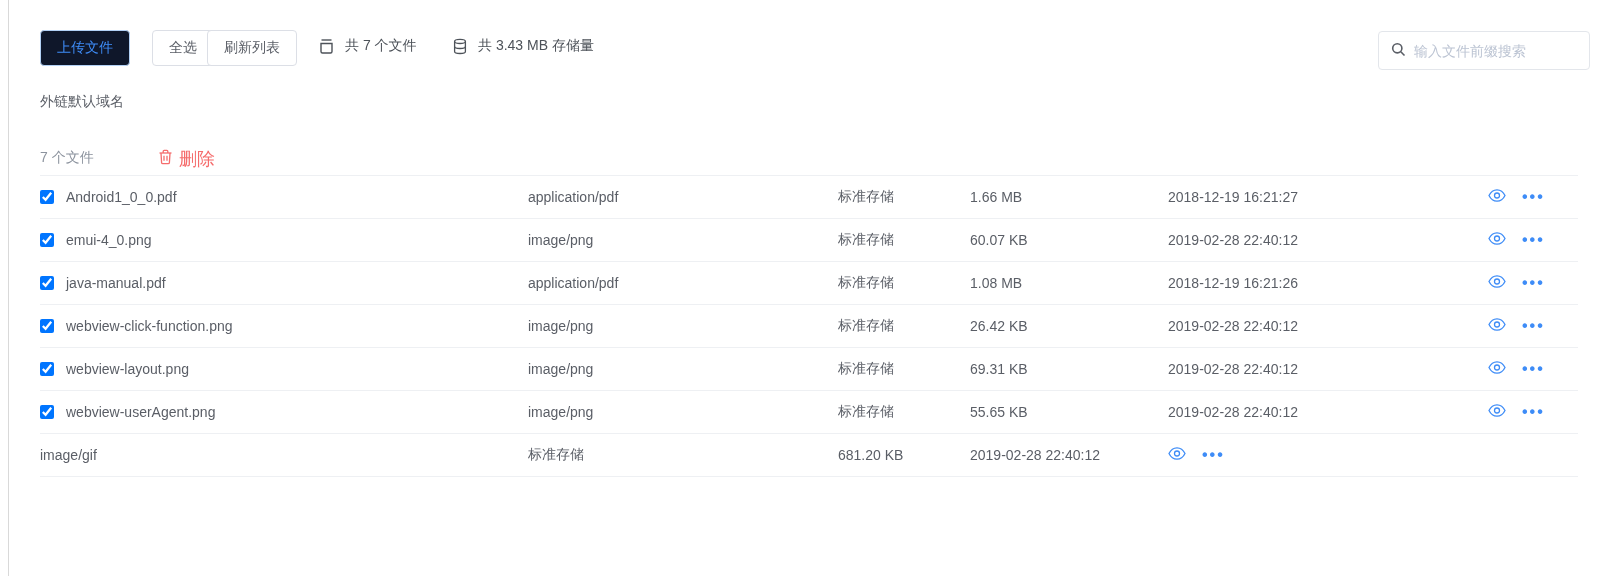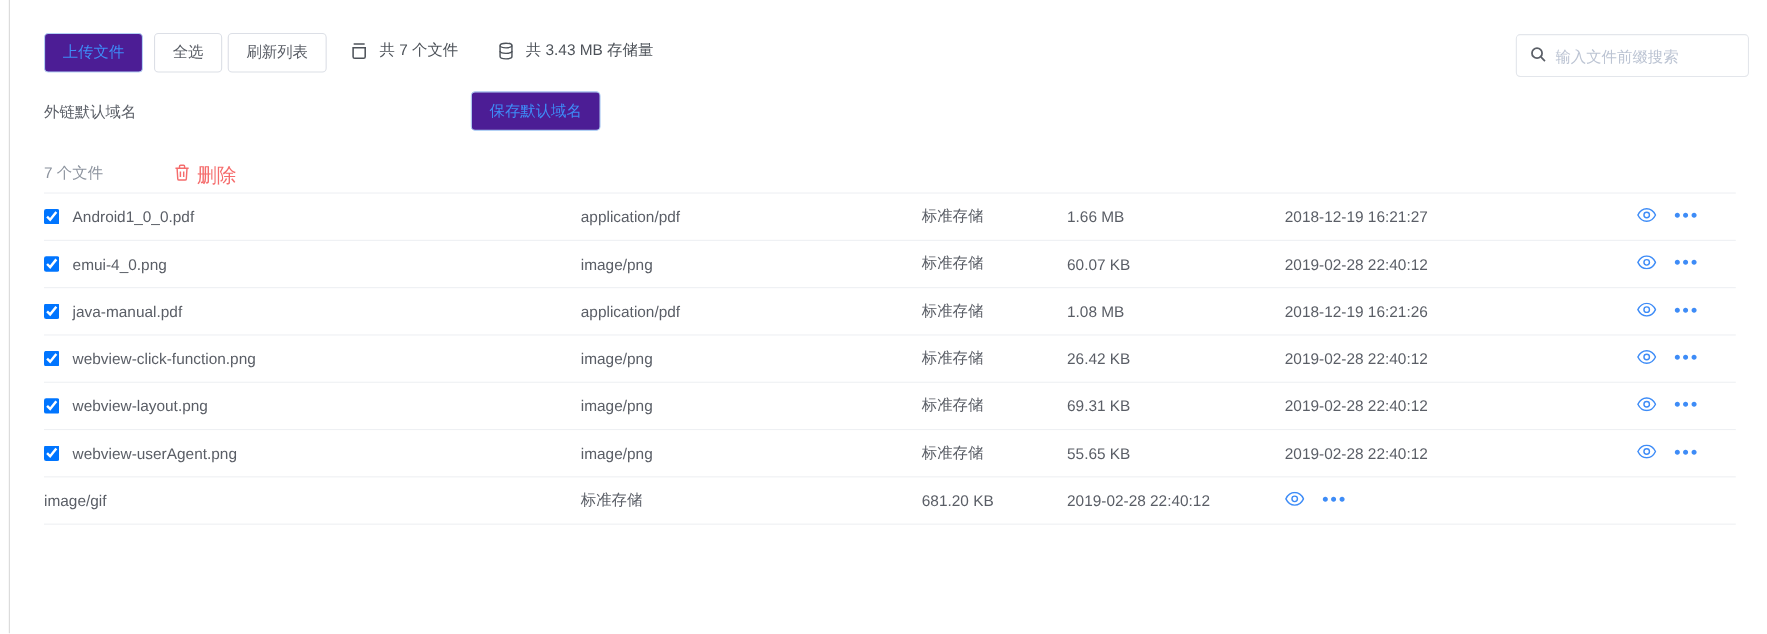--- a/index.html
+++ b/index.html
@@ -10,7 +10,7 @@
   
   .btn { display:inline-flex; align-items:center; justify-content:center; height:36px; padding:0 16px;
          border:1px solid #dcdfe6; border-radius:4px; background:#fff; color:#5a5e66; font-size:14px; cursor:pointer; }
-  .btn-plain-blue { background:#4c1d95; border-color:#b3d1f5; color:#3e8cf7; }
+  .btn-plain-blue { background:#0f172a; border-color:#b3d1f5; color:#3e8cf7; }
   .upload-btn { position:absolute; left:40px; top:30px; }
   .selectall-btn { position:absolute; left:140px; top:30px;padding-left:16px; }
   .refresh-btn { position:absolute; left:207px; top:30px; }

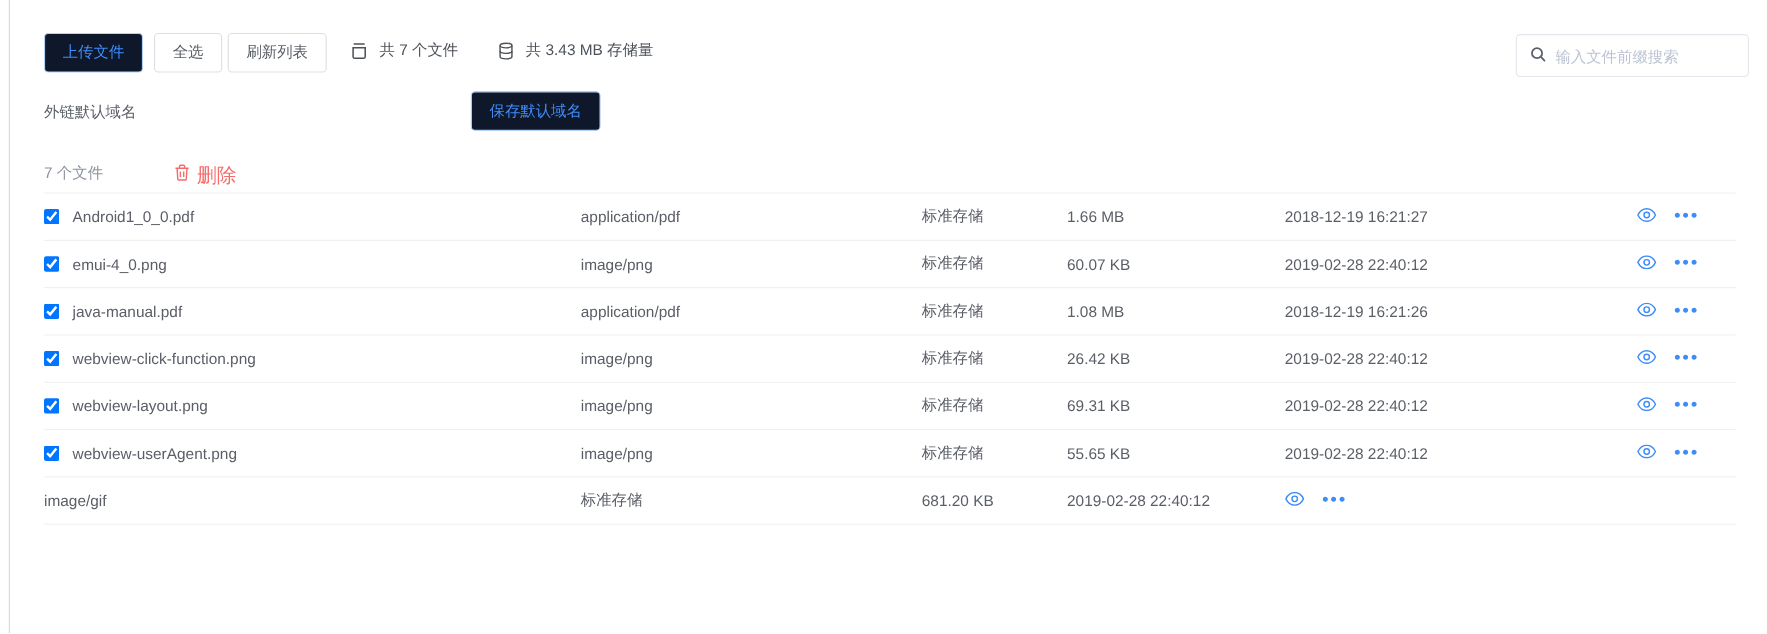--- a/index.html
+++ b/index.html
@@ -12,7 +12,7 @@
          border:1px solid #dcdfe6; border-radius:4px; background:#fff; color:#5a5e66; font-size:14px; cursor:pointer; }
   .btn-plain-blue { background:#0f172a; border-color:#b3d1f5; color:#3e8cf7; }
   .upload-btn { position:absolute; left:40px; top:30px; }
-  .selectall-btn { position:absolute; left:140px; top:30px;padding-left:16px; }
+  .selectall-btn { position:absolute; left:152px; top:30px;padding-left:16px; }
   .refresh-btn { position:absolute; left:207px; top:30px; }
   .stat { position:absolute; top:37px; display:flex; align-items:center; gap:10px; color:#4d5259; }
   .stat svg { display:block; }

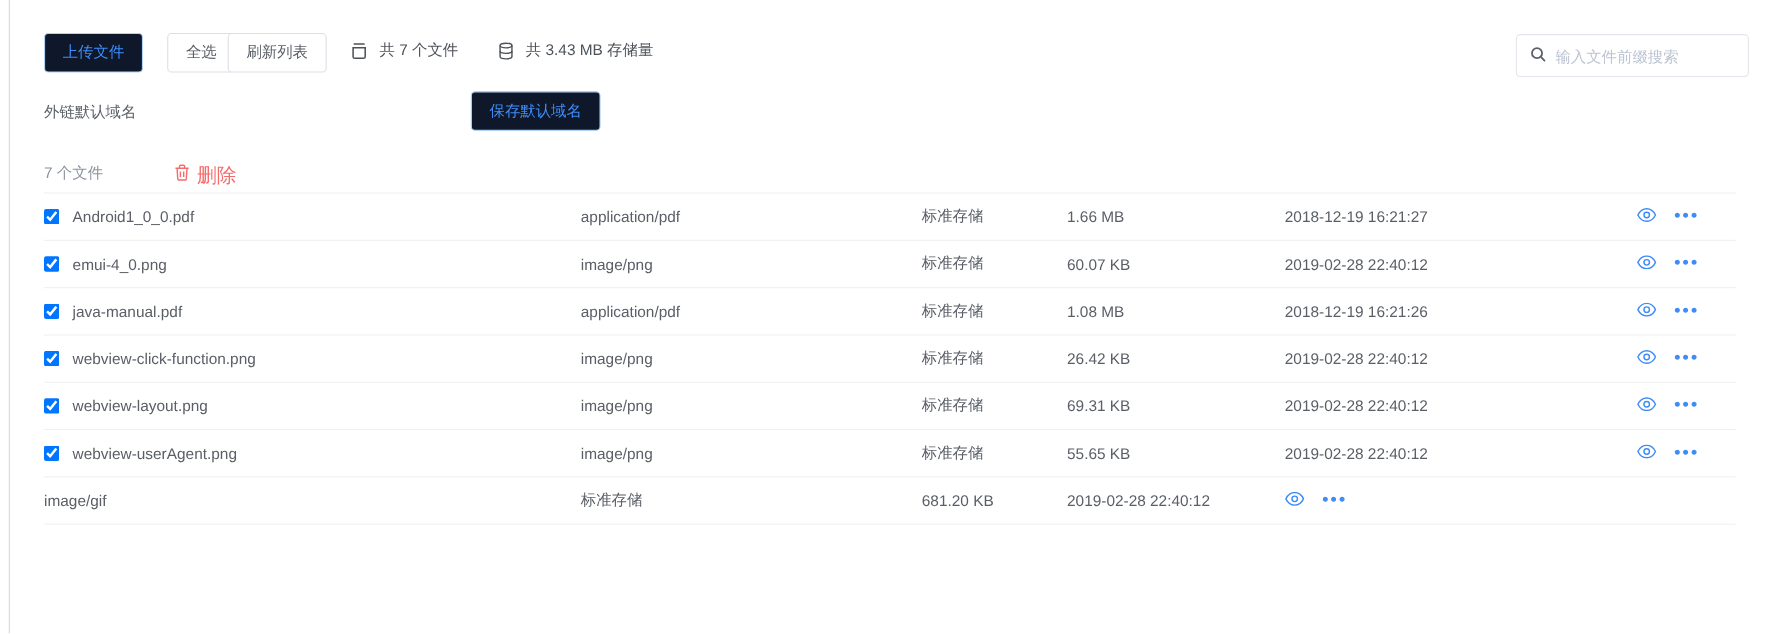--- a/index.html
+++ b/index.html
@@ -91,7 +91,6 @@
   </div>
 
   <span class="domain-label">外链默认域名</span>
-  <button class="btn btn-plain-blue save-domain-btn">保存默认域名</button>
 
   <span class="list-count">7 个文件</span>
   <button class="delete-btn">

